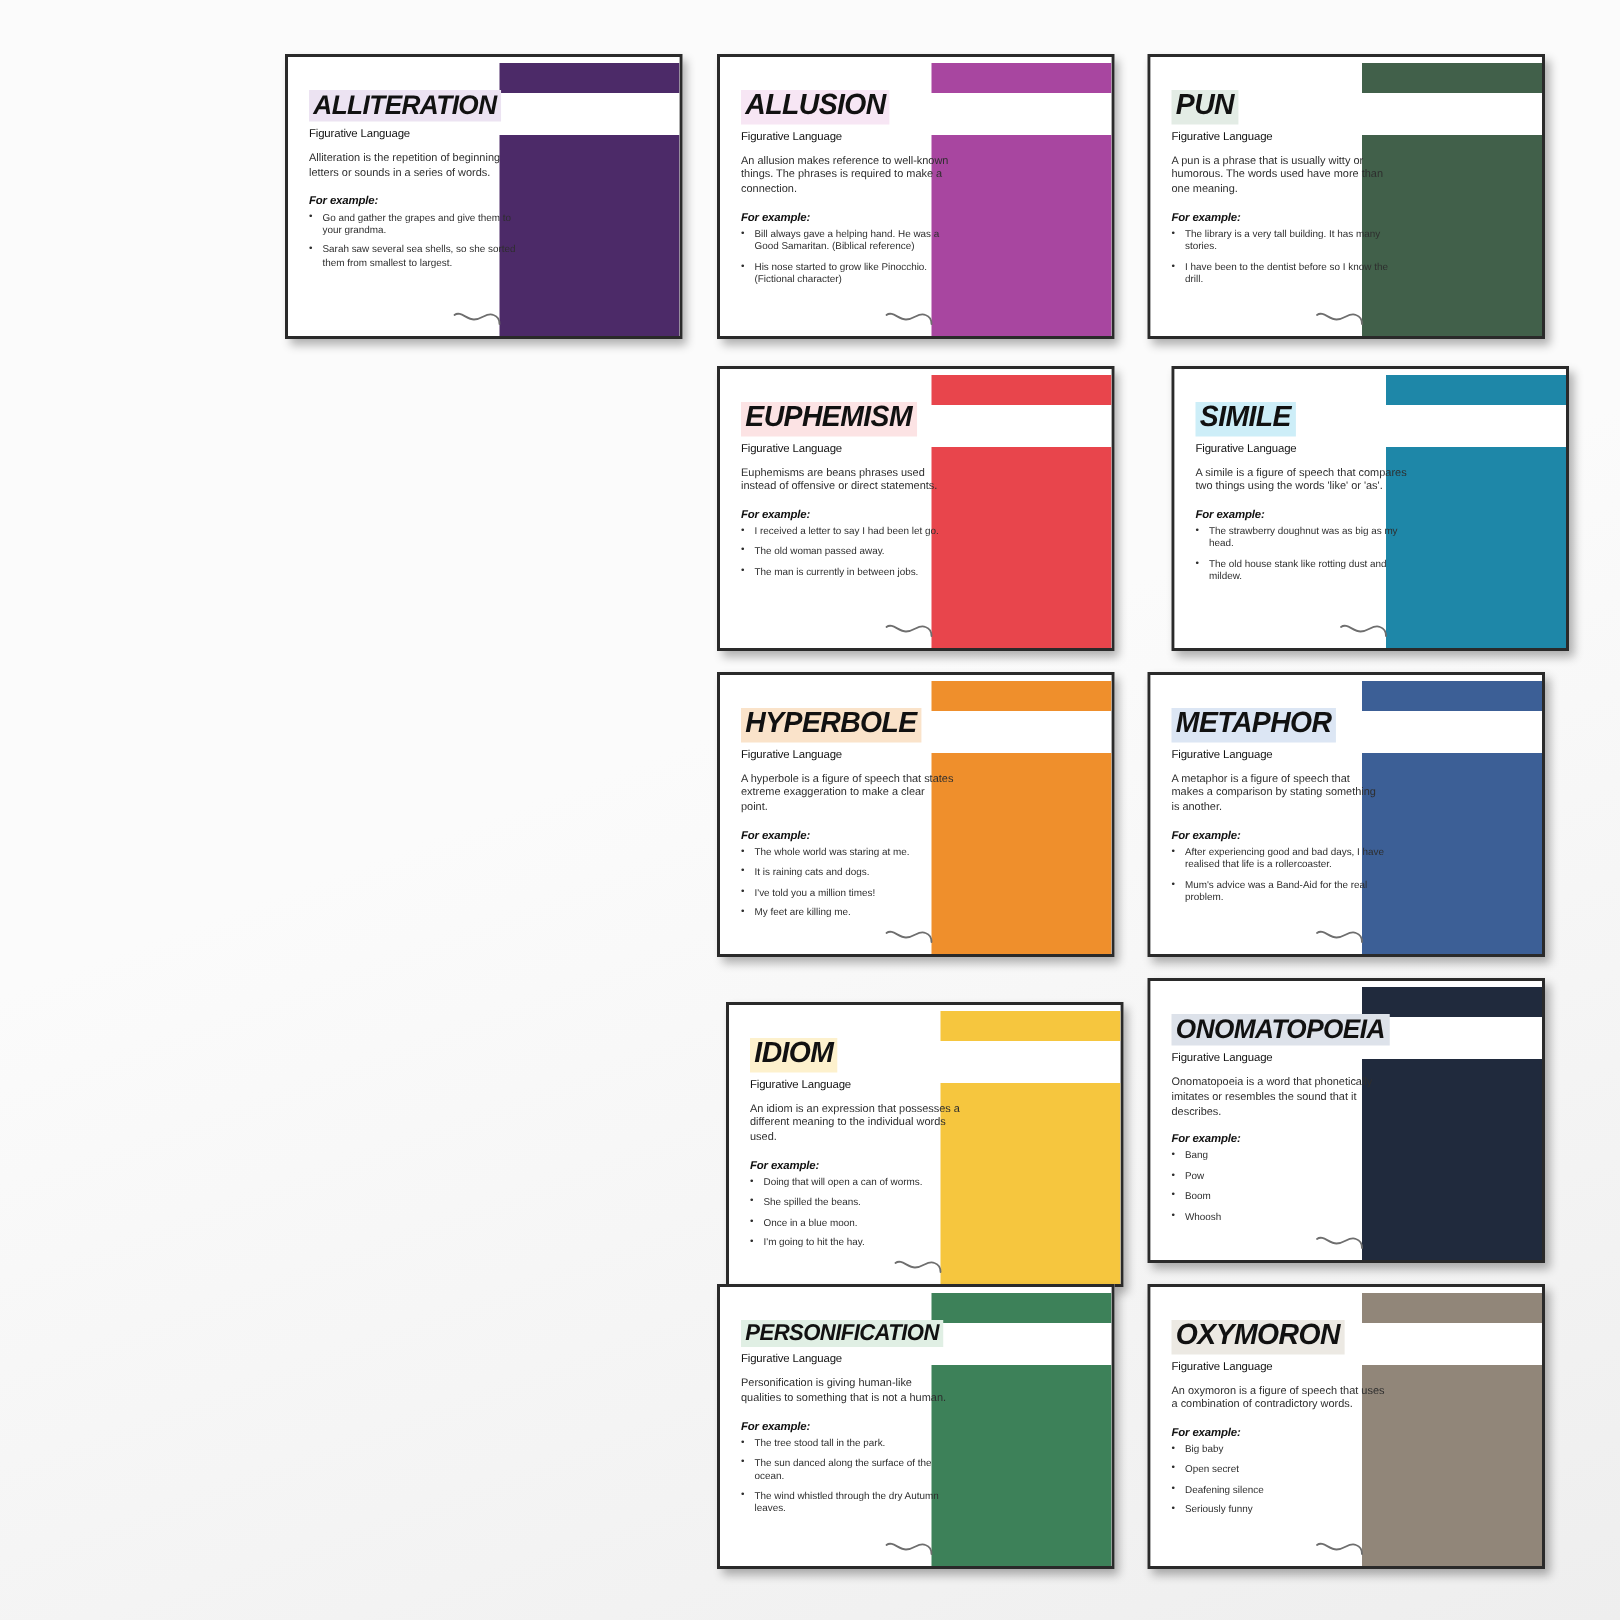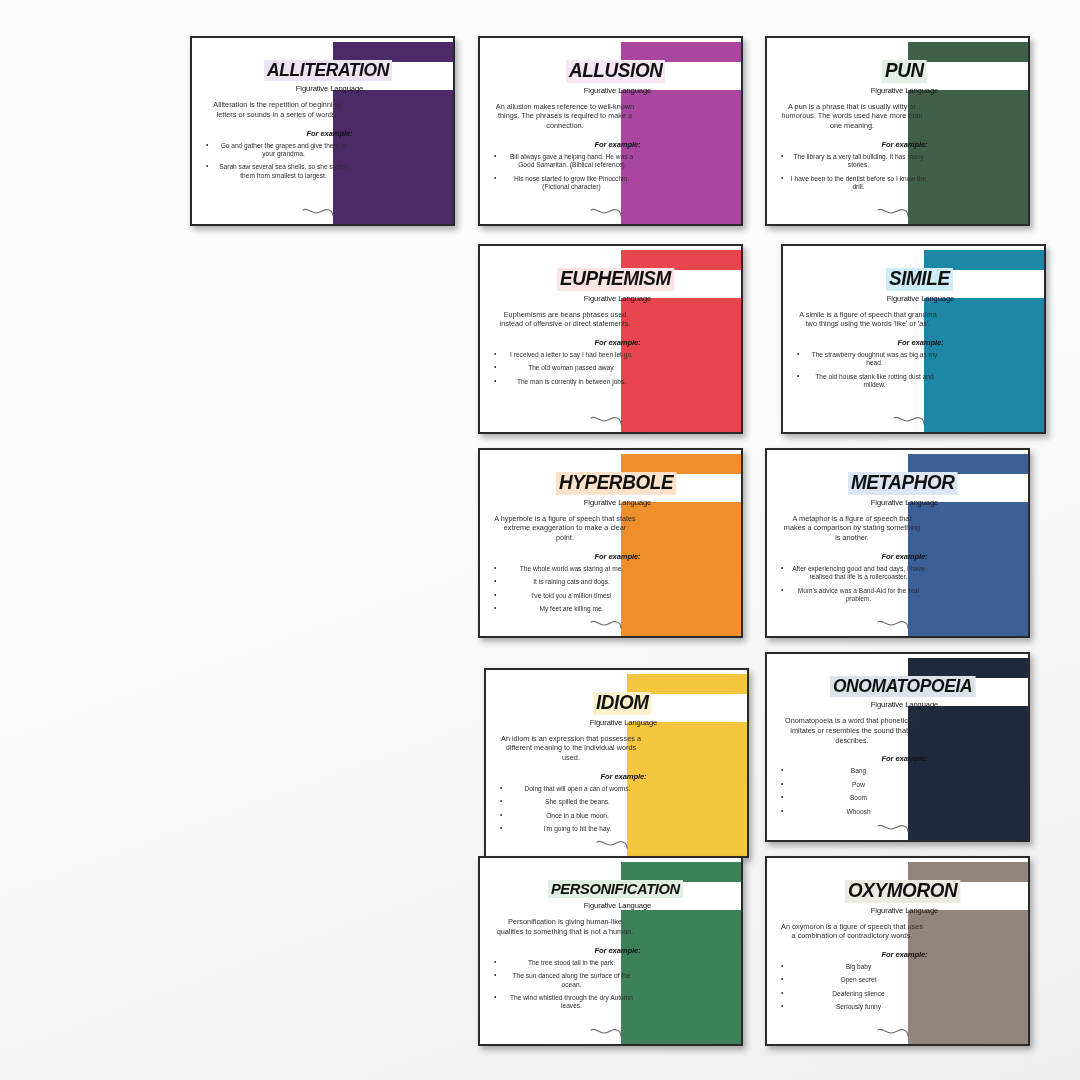--- a/index.html
+++ b/index.html
@@ -19,7 +19,6 @@
   #board {
     position: absolute;
     inset: 0;
-    text-align: center;
   }
 
   

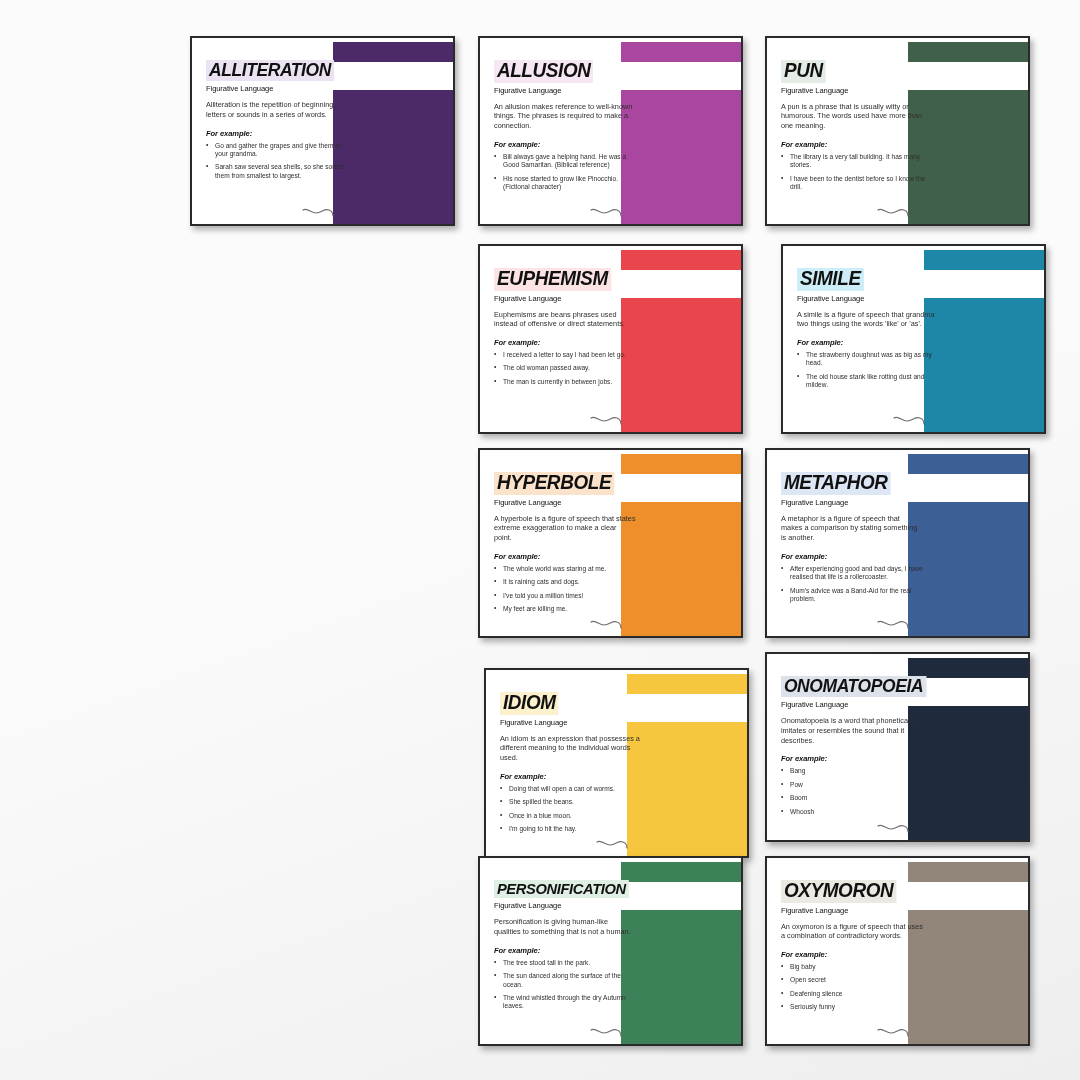--- a/index.html
+++ b/index.html
@@ -188,7 +188,7 @@
       <div class="card-inner">
         <div class="top-strip" style="background: rgb(30, 135, 168);"></div>
         <div class="big-block" style="background: rgb(30, 135, 168);"></div>
-        <div class="text-col"><div class="title" style="background: rgb(205, 238, 248);">SIMILE</div><div class="subtitle">Figurative Language</div><div class="definition">A simile is a figure of speech that grandma two things using the words 'like' or 'as'.</div><div class="for-example">For example:</div><ul class="examples">
+        <div class="text-col"><div class="title" style="background: rgb(205, 238, 248);">SIMILE</div><div class="subtitle">Figurative Language</div><div class="definition">A simile is a figure of speech that compares two things using the words 'like' or 'as'.</div><div class="for-example">For example:</div><ul class="examples">
             <li>The strawberry doughnut was as big as my head.</li>
             <li>The old house stank like rotting dust and mildew.</li>
           </ul></div>

